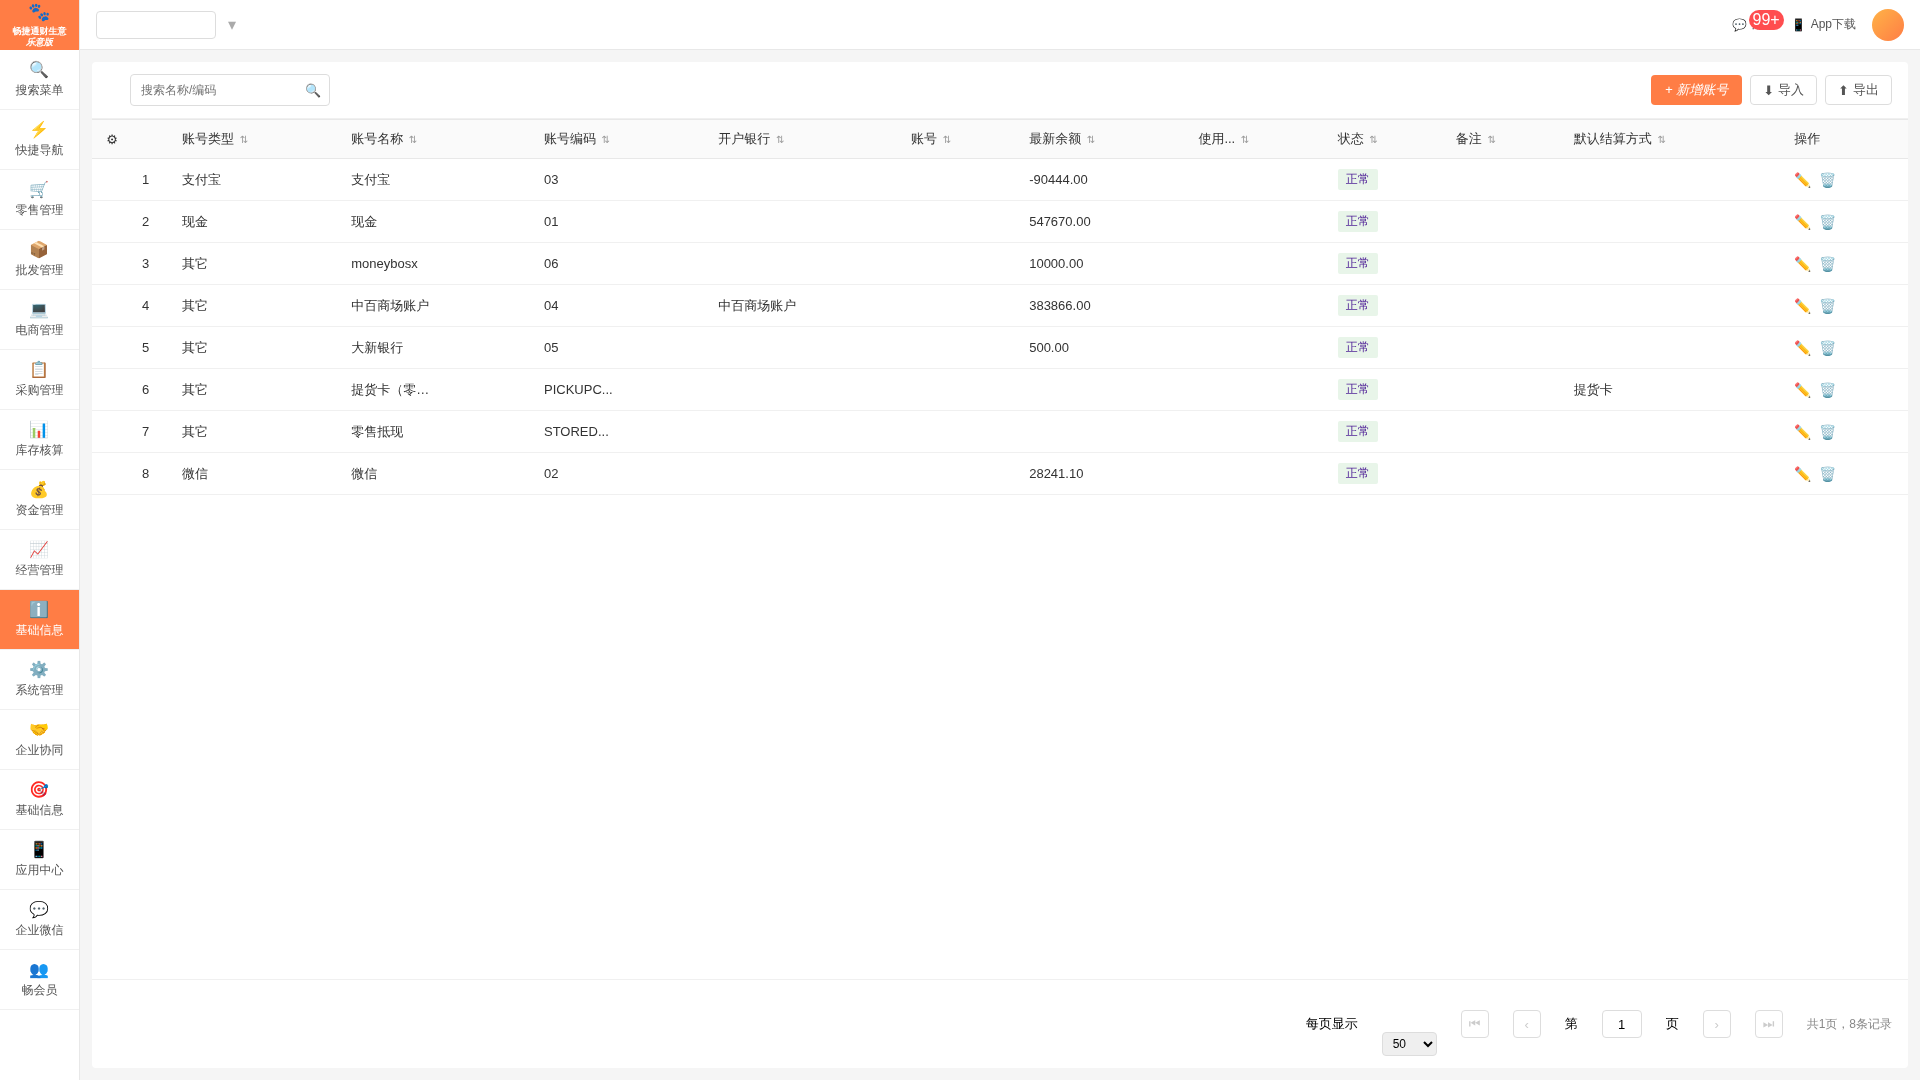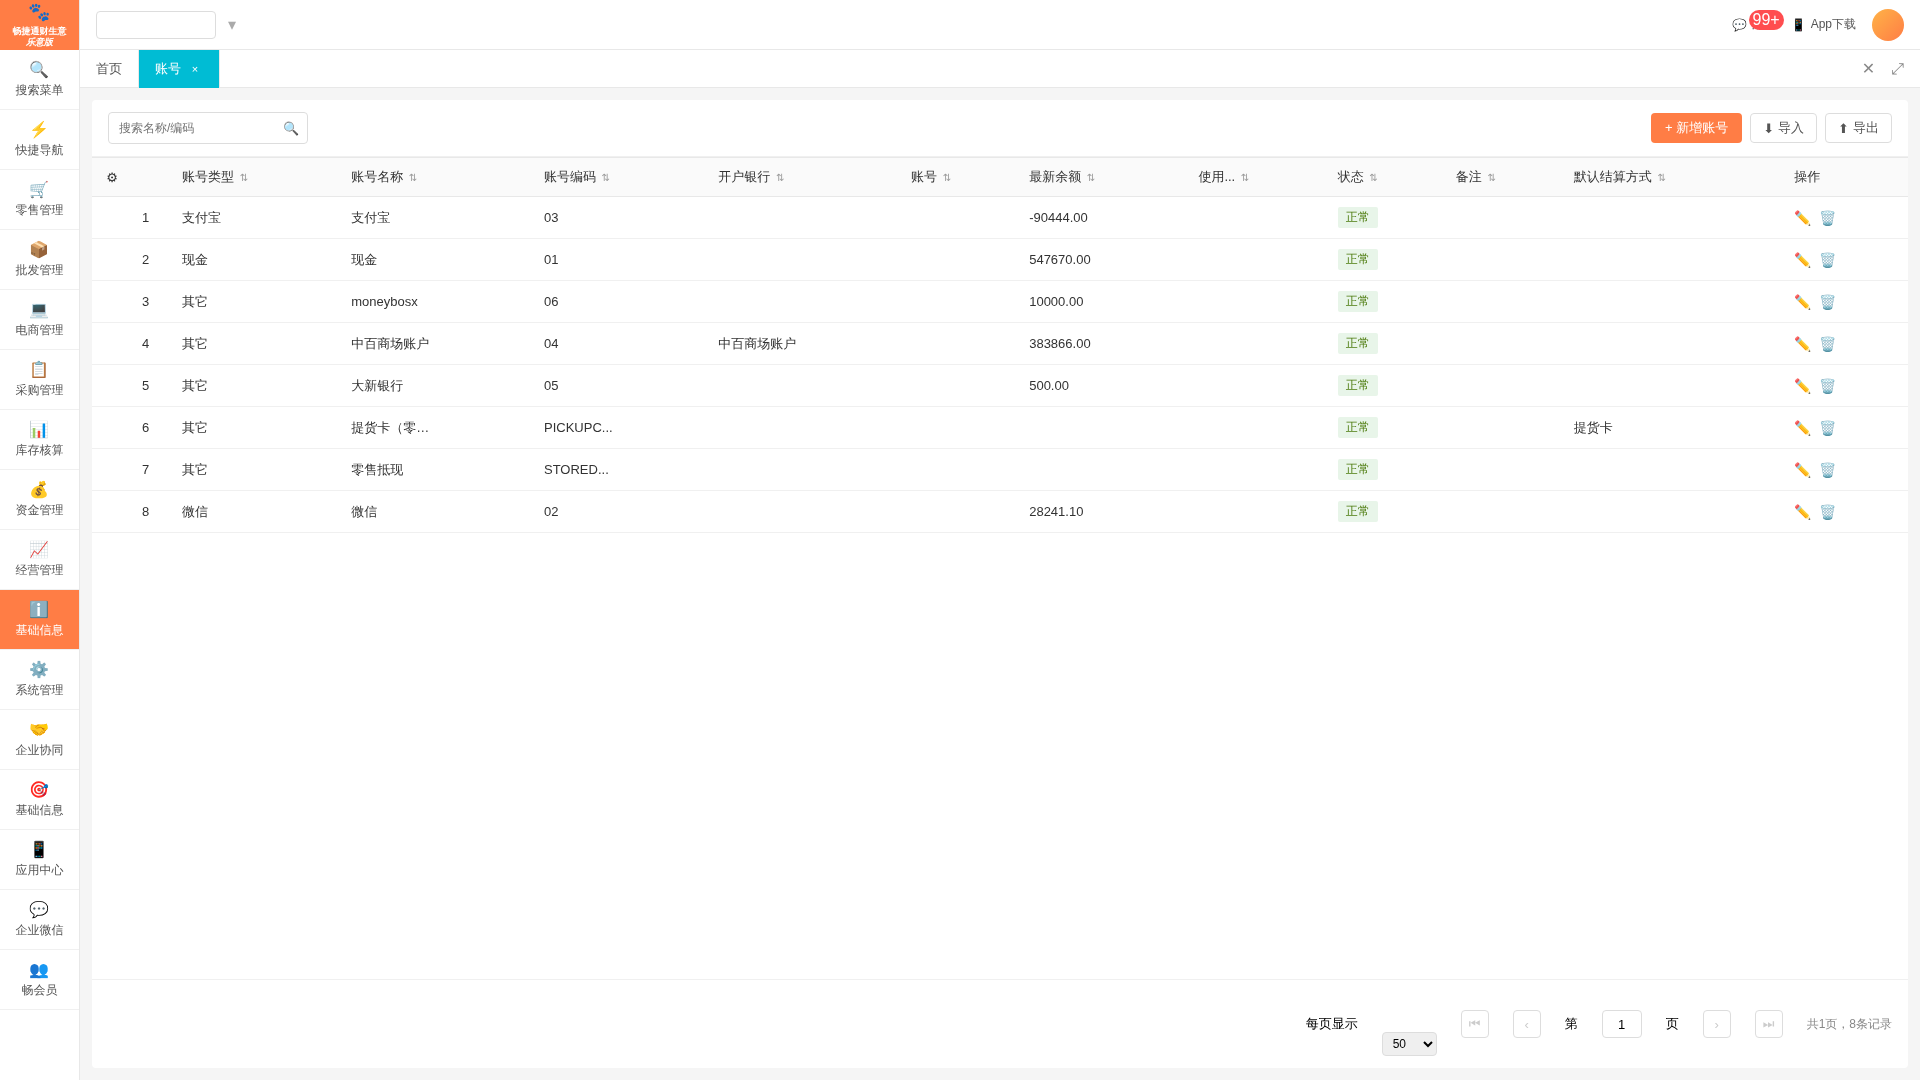--- a/index.html
+++ b/index.html
@@ -431,19 +431,6 @@
     </div>
   </div>
 
-  <div class="tab-bar">
-    <div class="tab-item">
-      <span>首页</span>
-    </div>
-    <div class="tab-item active">
-      <span>账号</span>
-      <span class="tab-close">×</span>
-    </div>
-    <div class="tab-actions">
-      <span class="tab-action-btn">✕</span>
-      <span class="tab-action-btn">⤢</span>
-    </div>
-  </div>
 
   <div class="content-area">
     <div class="content-card">

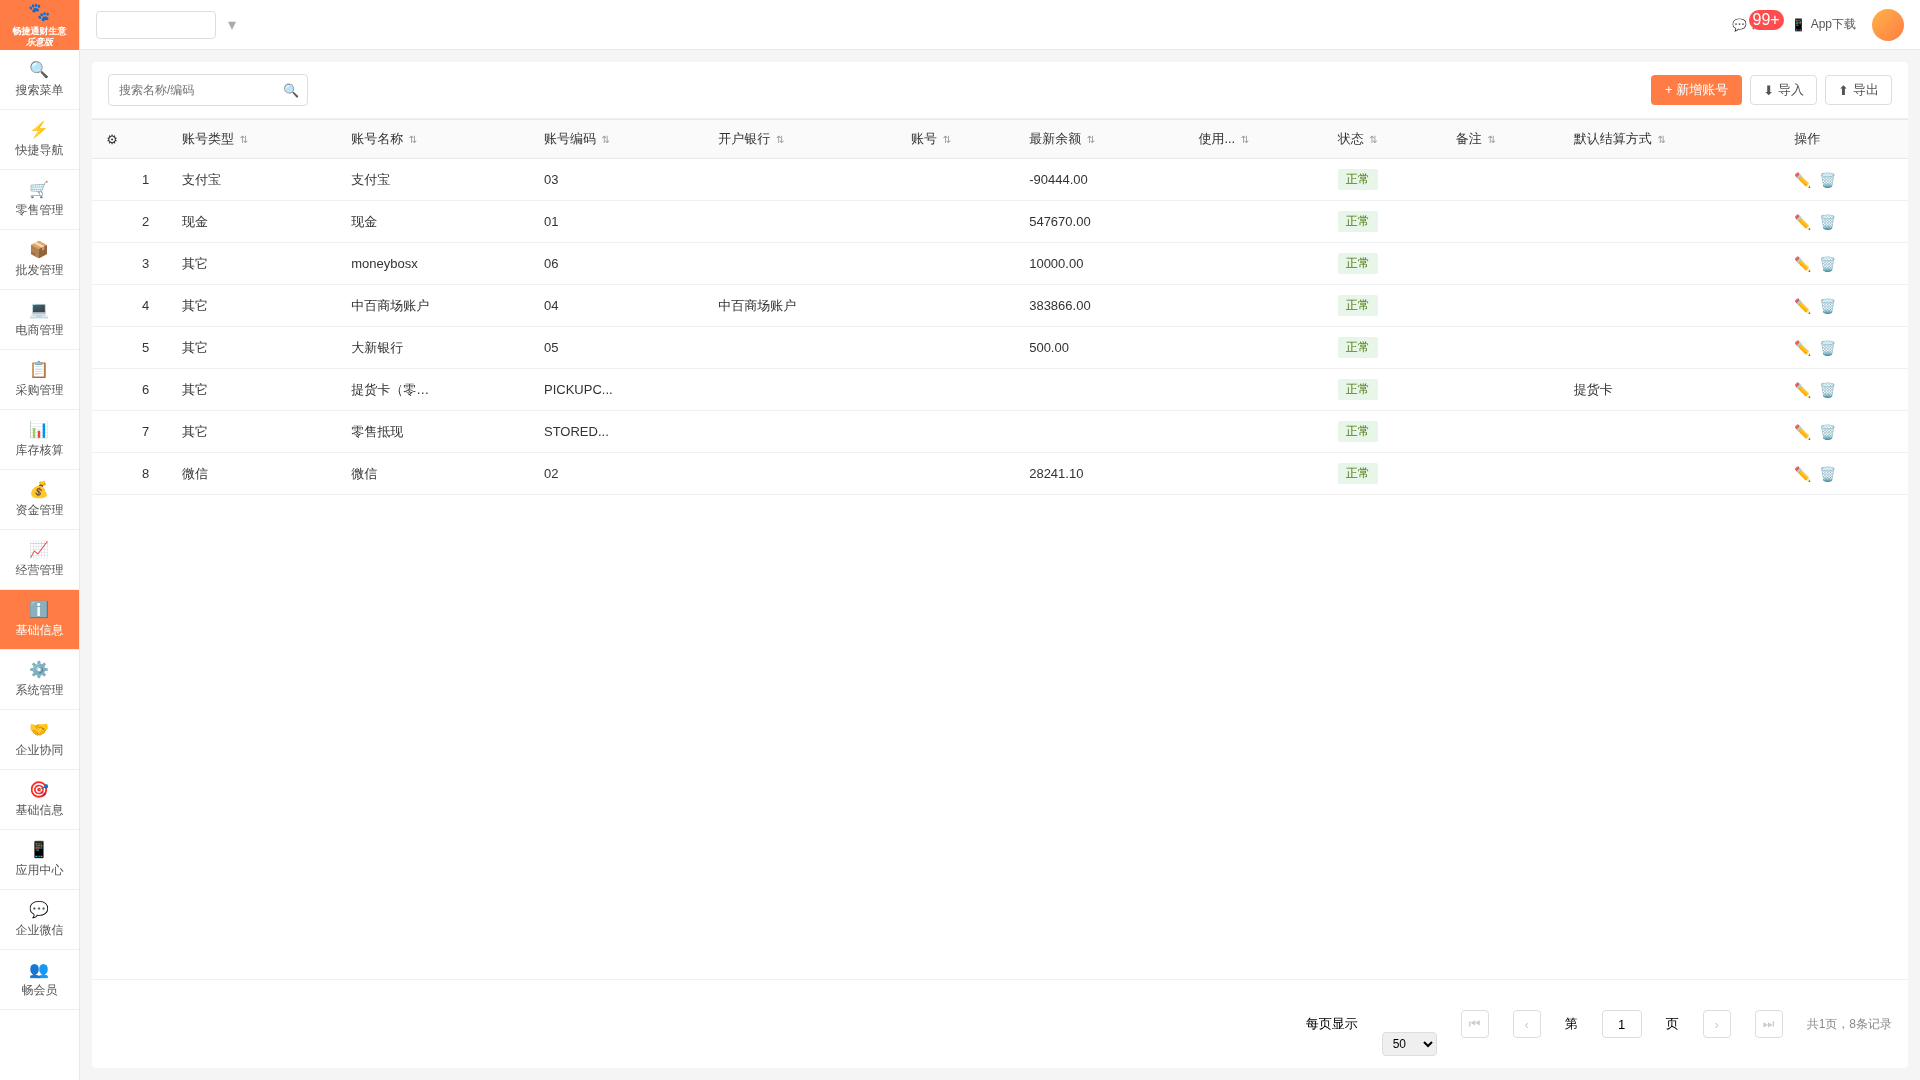--- a/index.html
+++ b/index.html
@@ -203,6 +203,7 @@
       padding: 0 32px 0 10px;
       font-size: 12px;
       outline: none;
+      margin-left: 22px;
     }
     .search-icon-btn {
       position: absolute;

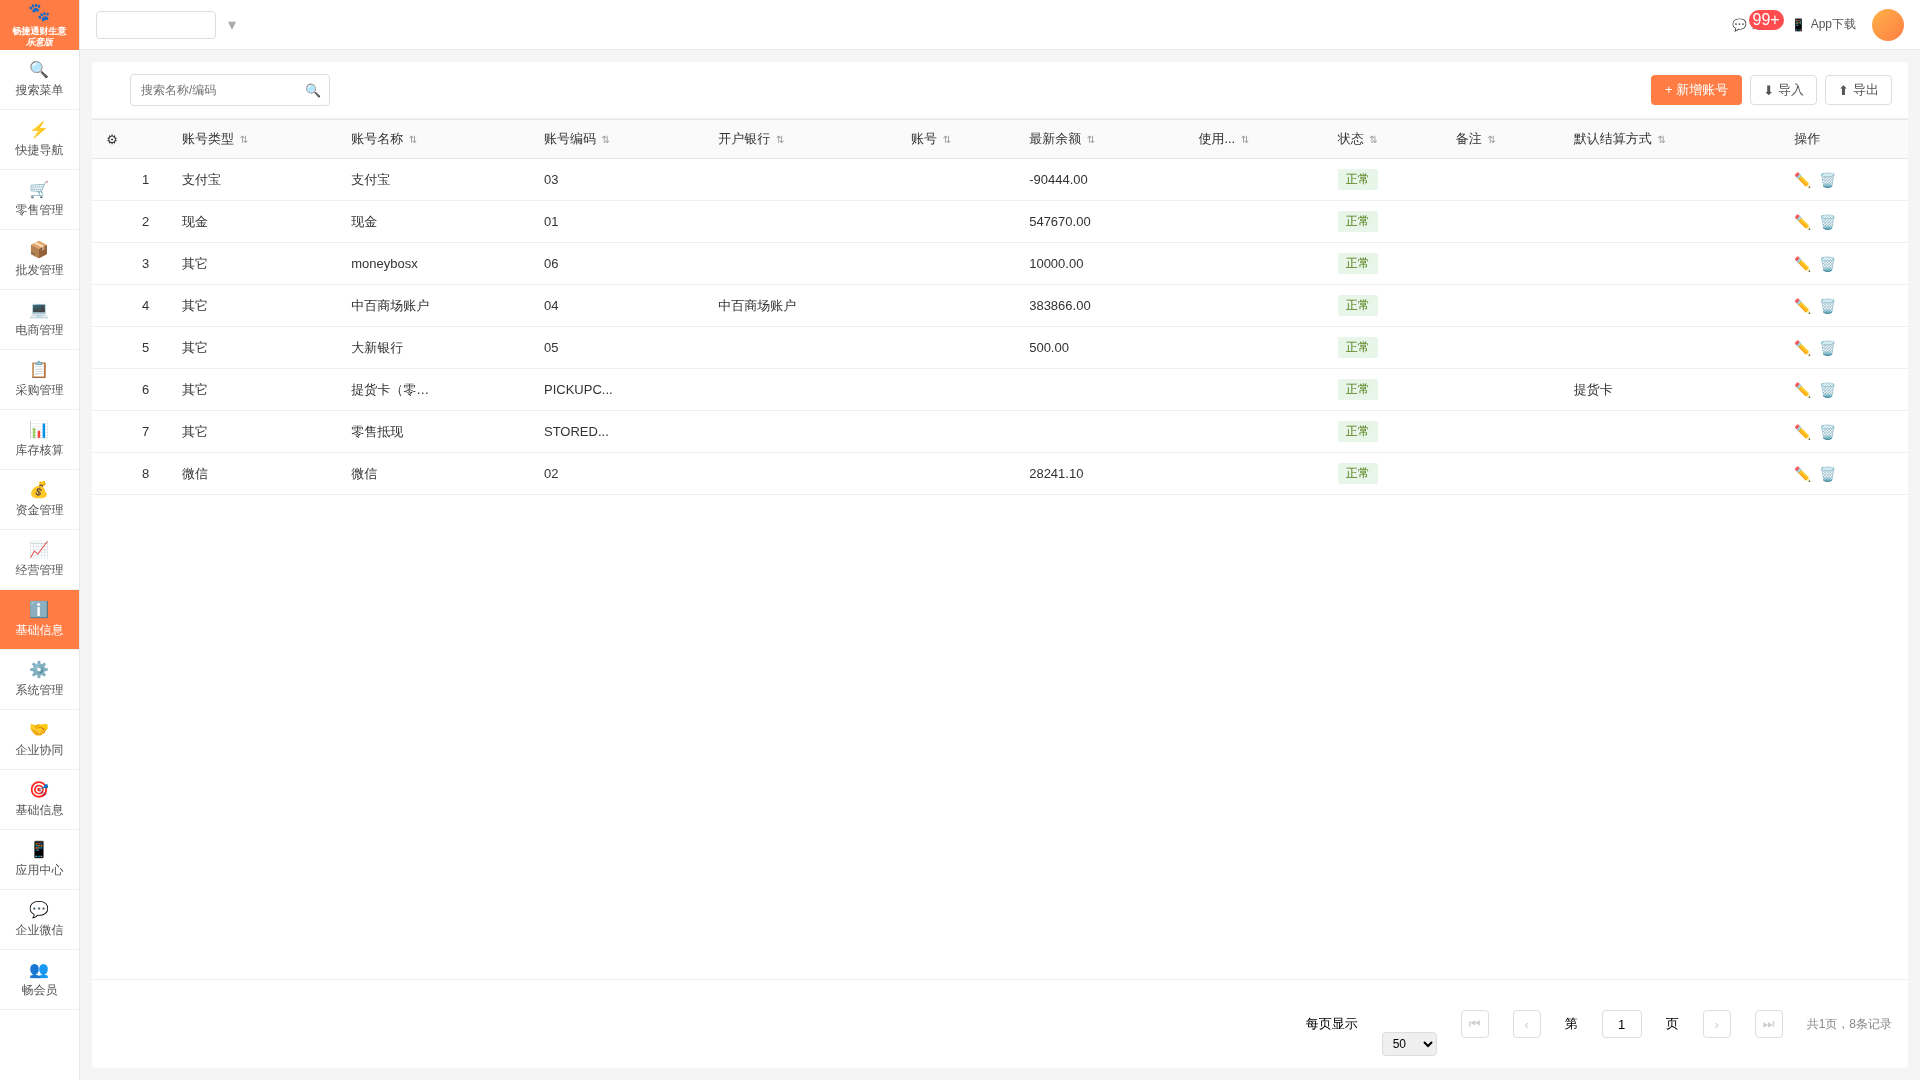--- a/index.html
+++ b/index.html
@@ -227,6 +227,7 @@
       display: flex;
       align-items: center;
       gap: 4px;
+      font-style: italic;
     }
     .btn-default {
       background: white;

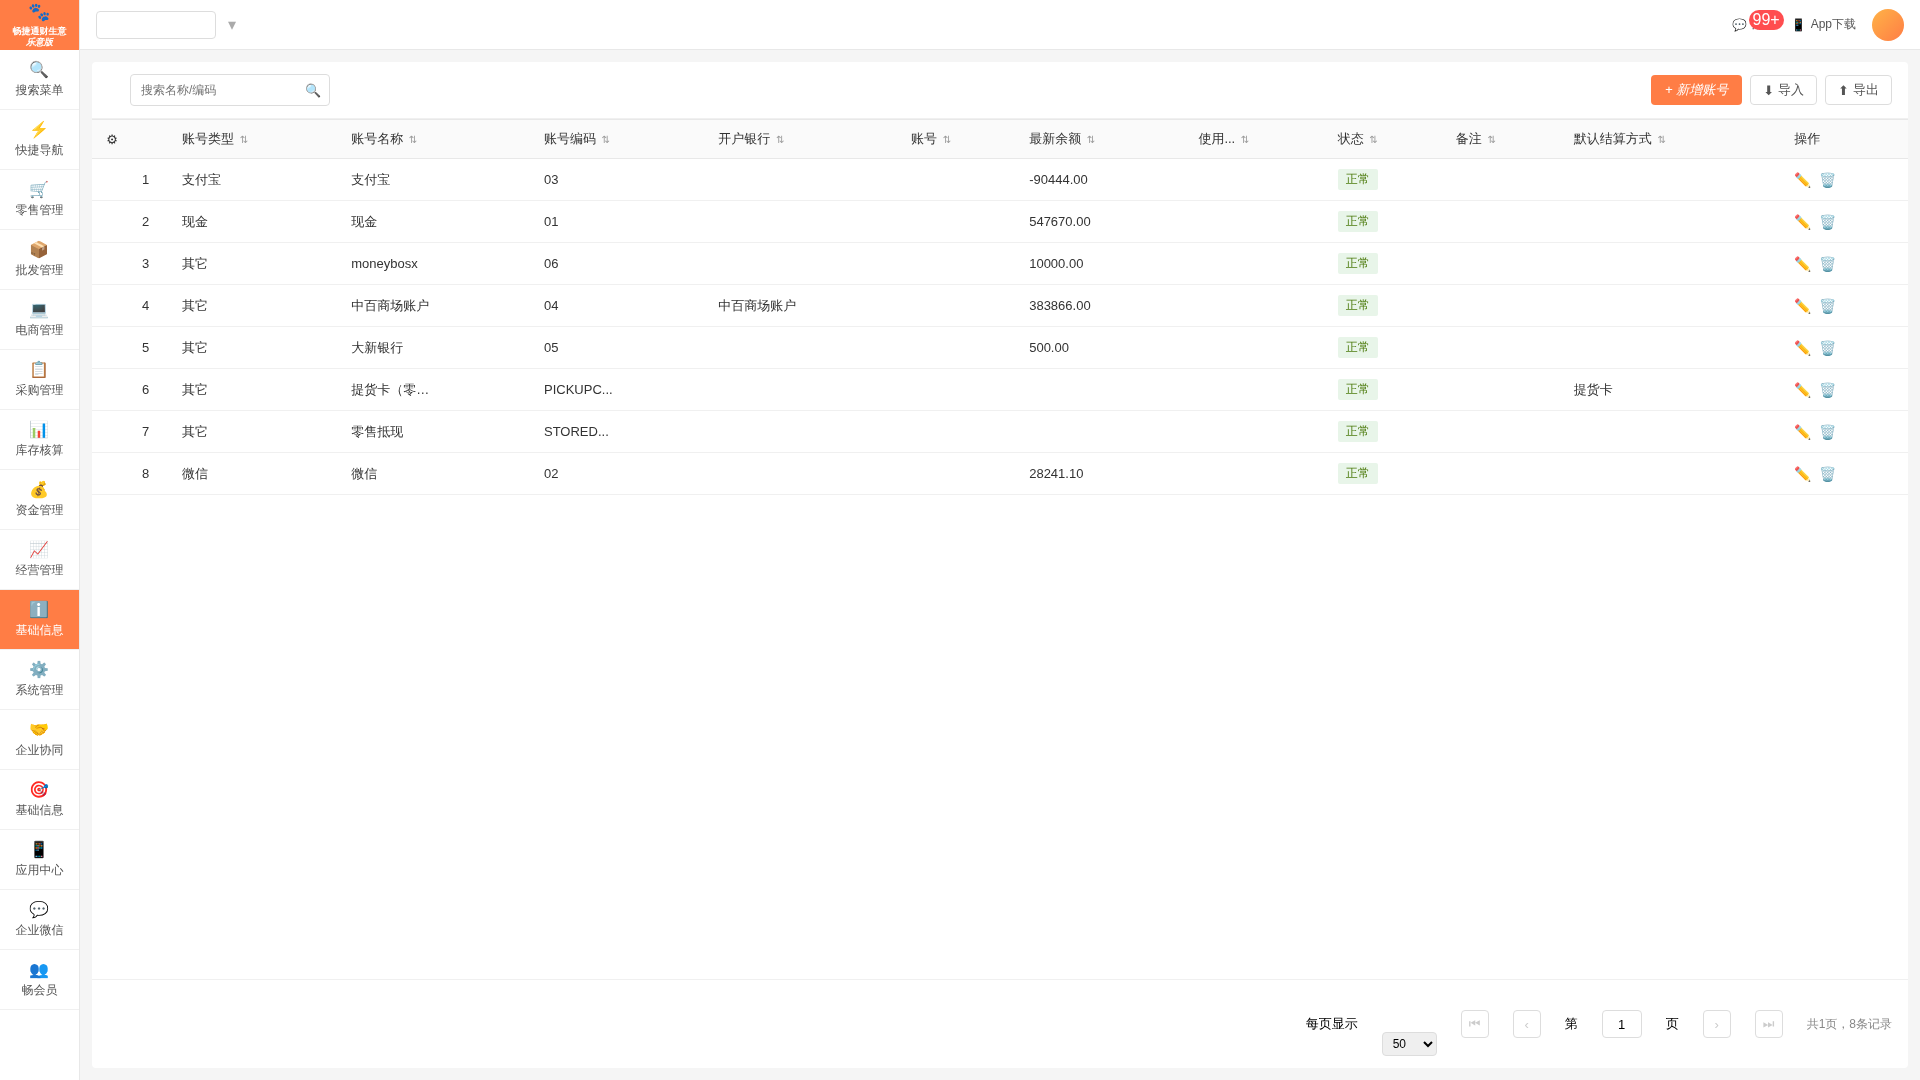--- a/index.html
+++ b/index.html
@@ -276,7 +276,7 @@
       padding: 2px 8px;
       border-radius: 2px;
       background: #e8f5e9;
-      color: #4d7c0f;
+      color: #4c1d95;
       font-size: 12px;
     }
 

